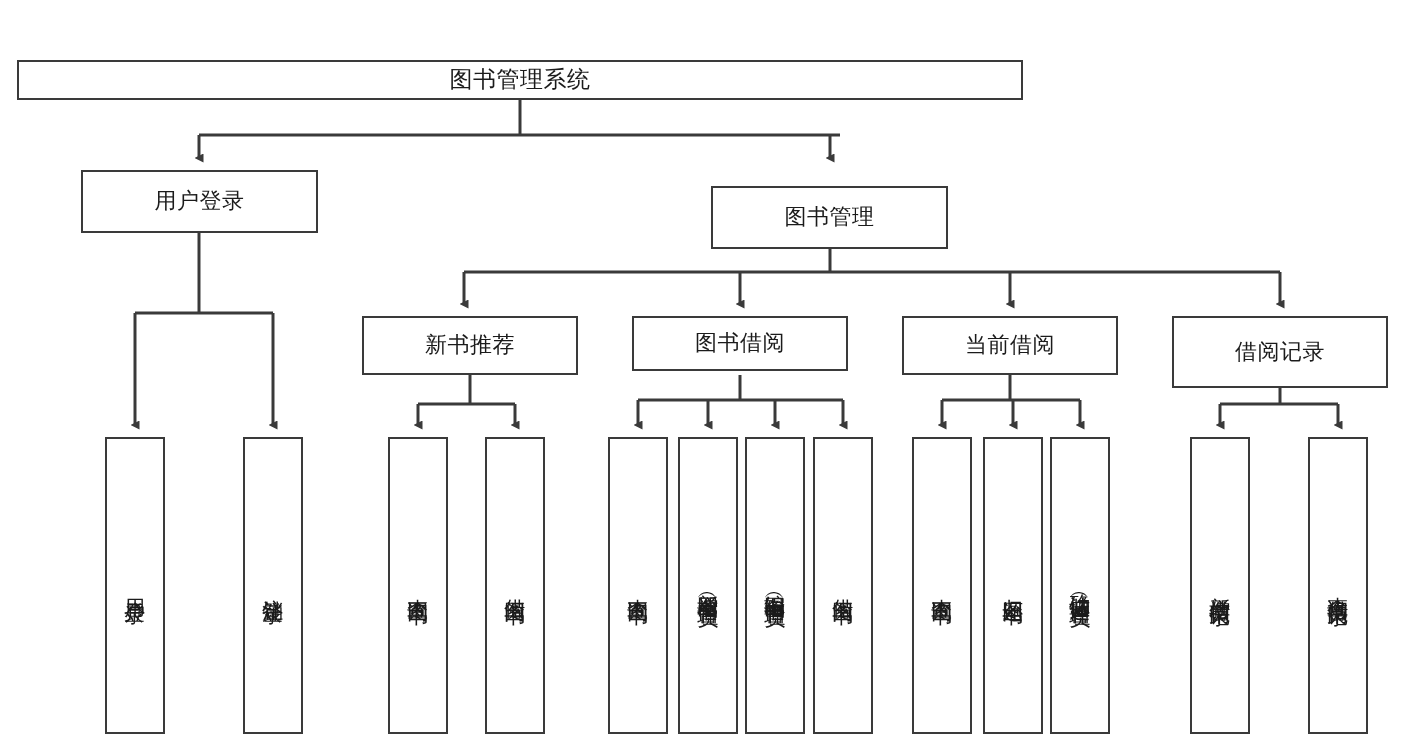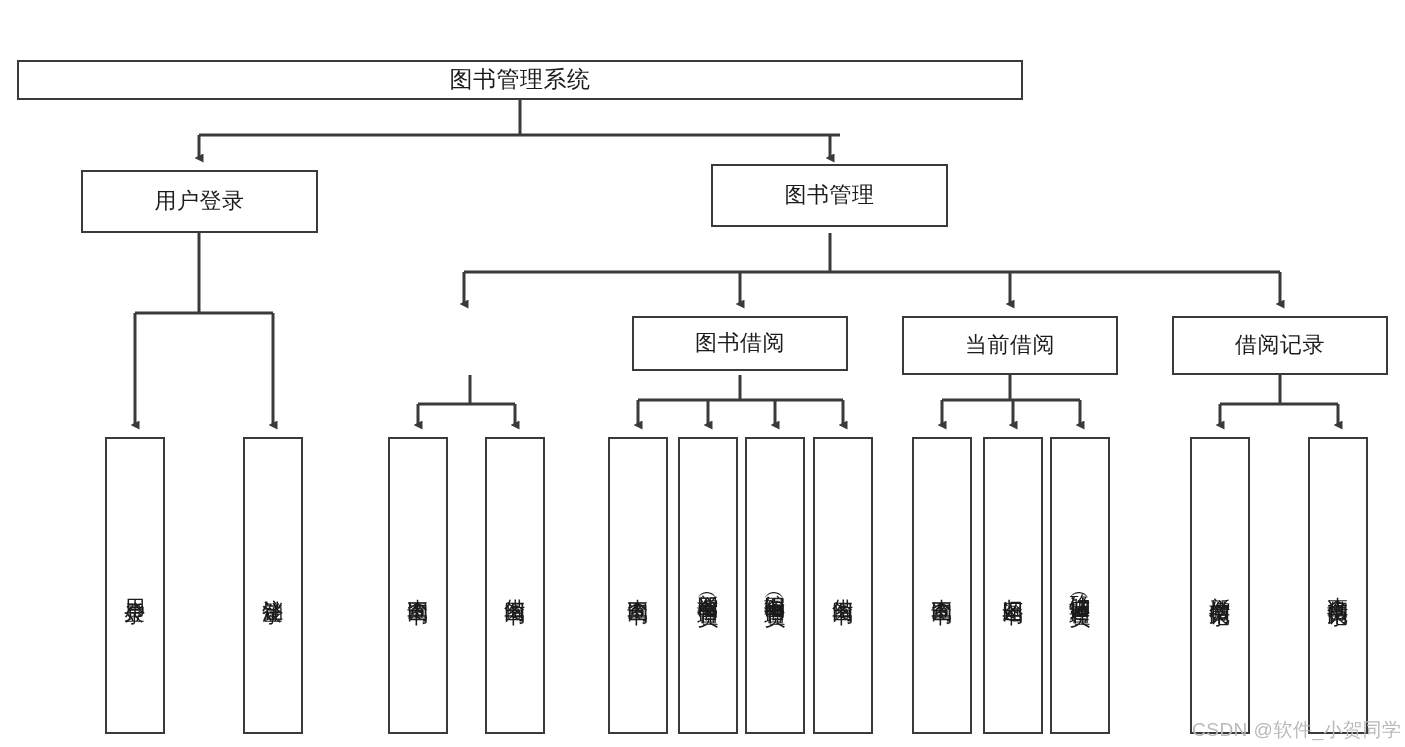--- a/index.html
+++ b/index.html
@@ -121,7 +121,7 @@
   <div class="node" style="left:81px; top:170px; width:237px; height:63px;">
     <span class="node-label">用户登录</span>
   </div>
-  <div class="node" style="left:711px; top:164px; width:237px; height:63px;">
+  <div class="node" style="left:711px; top:186px; width:237px; height:63px;">
     <span class="node-label">图书管理</span>
   </div>
 

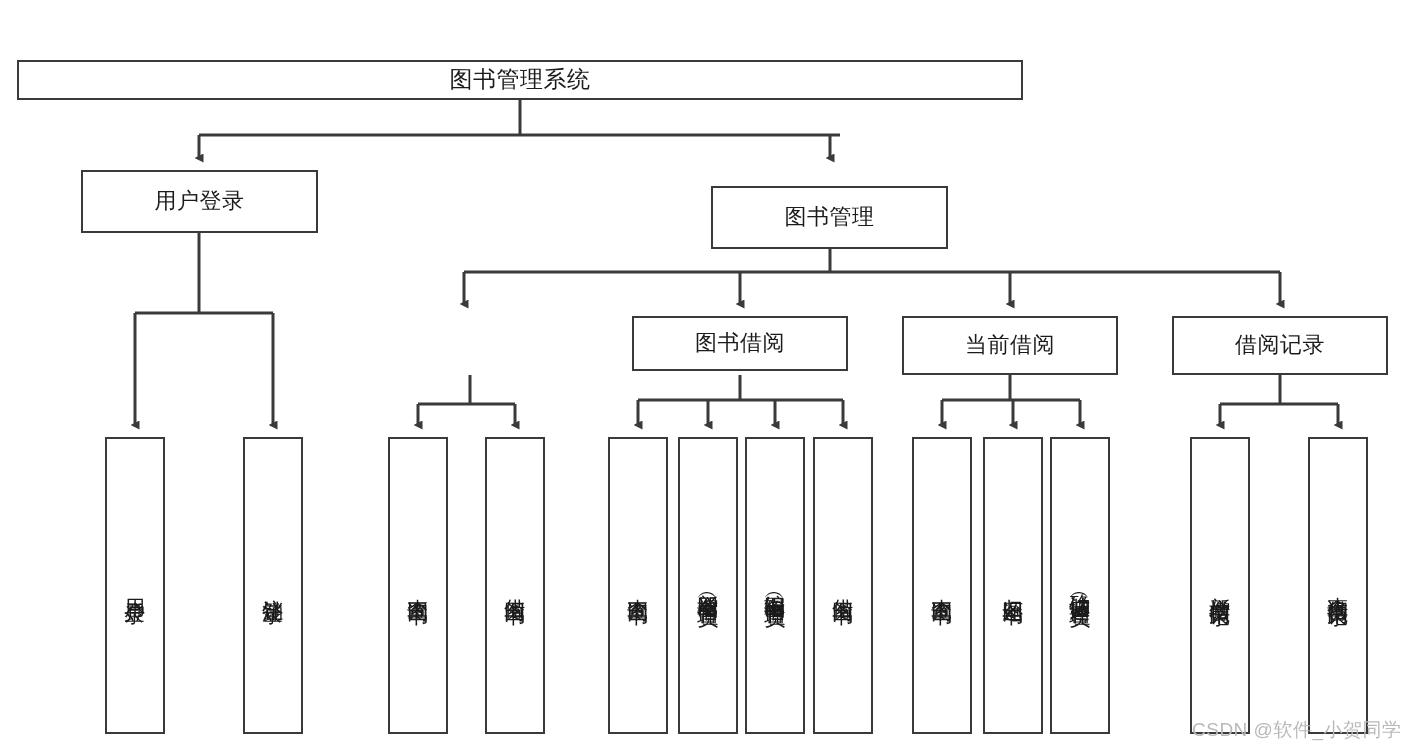--- a/index.html
+++ b/index.html
@@ -125,6 +125,9 @@
     <span class="node-label">图书管理</span>
   </div>
 
+  <div class="node" style="left:362px; top:316px; width:216px; height:59px;">
+    <span class="node-label">新书推荐</span>
+  </div>
   <div class="node" style="left:632px; top:316px; width:216px; height:55px;">
     <span class="node-label">图书借阅</span>
   </div>

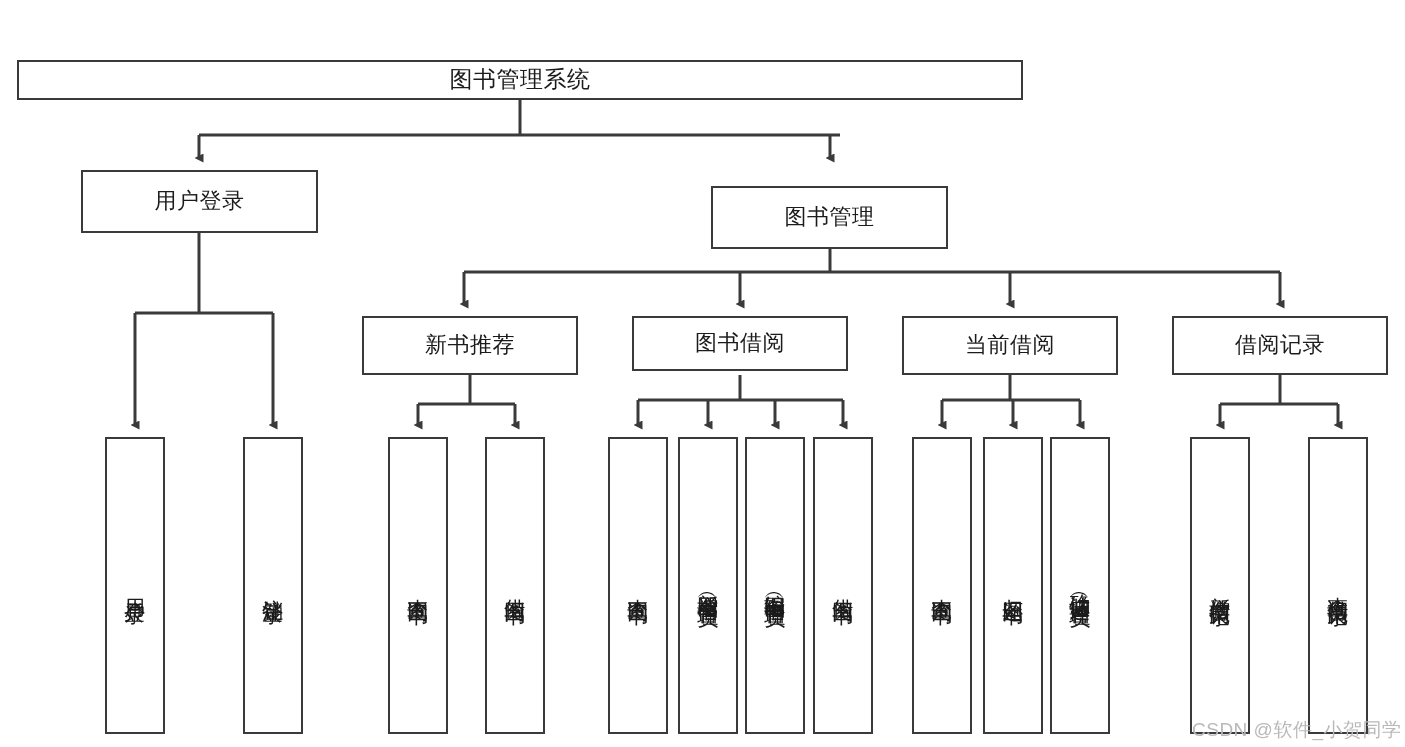--- a/index.html
+++ b/index.html
@@ -134,7 +134,7 @@
   <div class="node" style="left:902px; top:316px; width:216px; height:59px;align-items:center;">
     <span class="node-label">当前借阅</span>
   </div>
-  <div class="node" style="left:1172px; top:316px; width:216px; height:59px;">
+  <div class="node" style="left:1172px; top:316px; width:216px; height:72px;">
     <span class="node-label">借阅记录</span>
   </div>
 

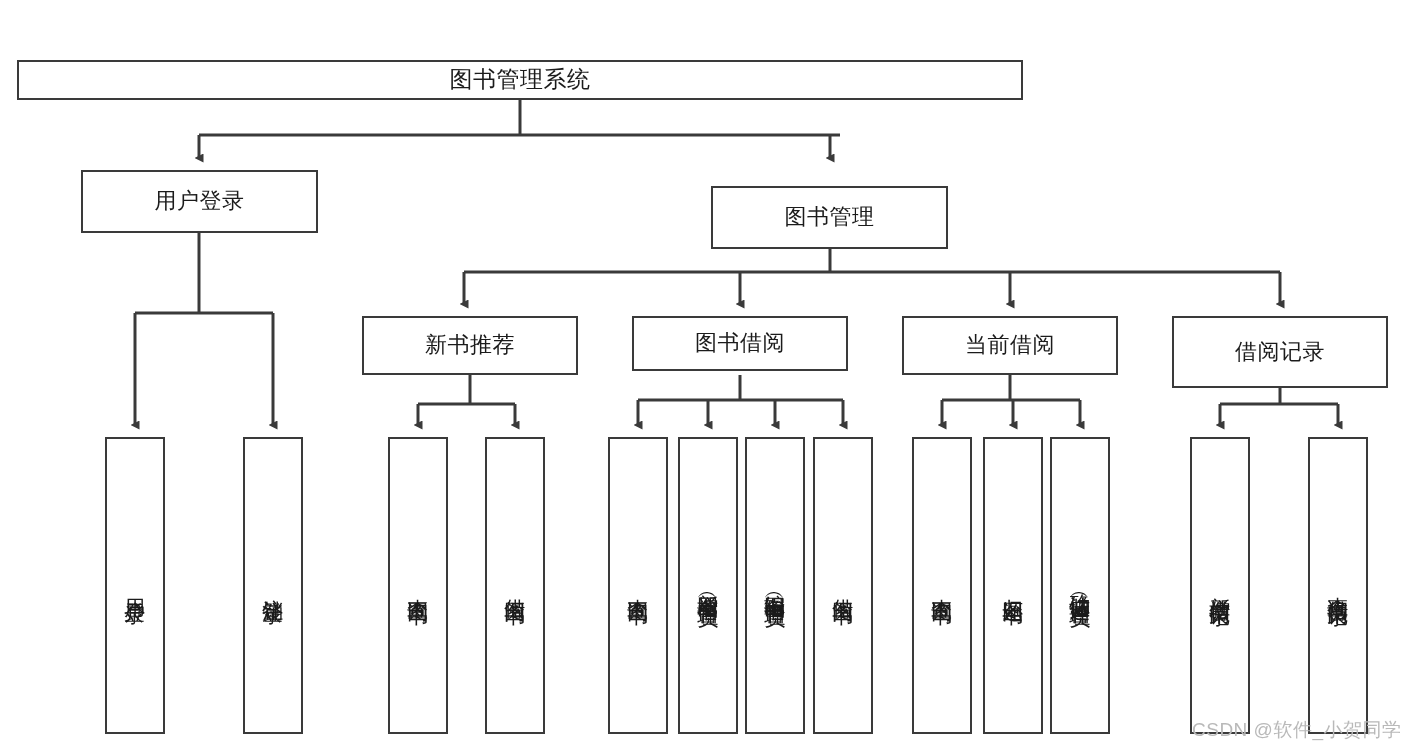--- a/index.html
+++ b/index.html
@@ -178,7 +178,6 @@
     <span class="node-label">查询借阅记录</span>
   </div>
 
-  <div class="watermark" style="left:1192px; top:717px;">CSDN @软件_小贺同学</div>
 
 </div>
 

